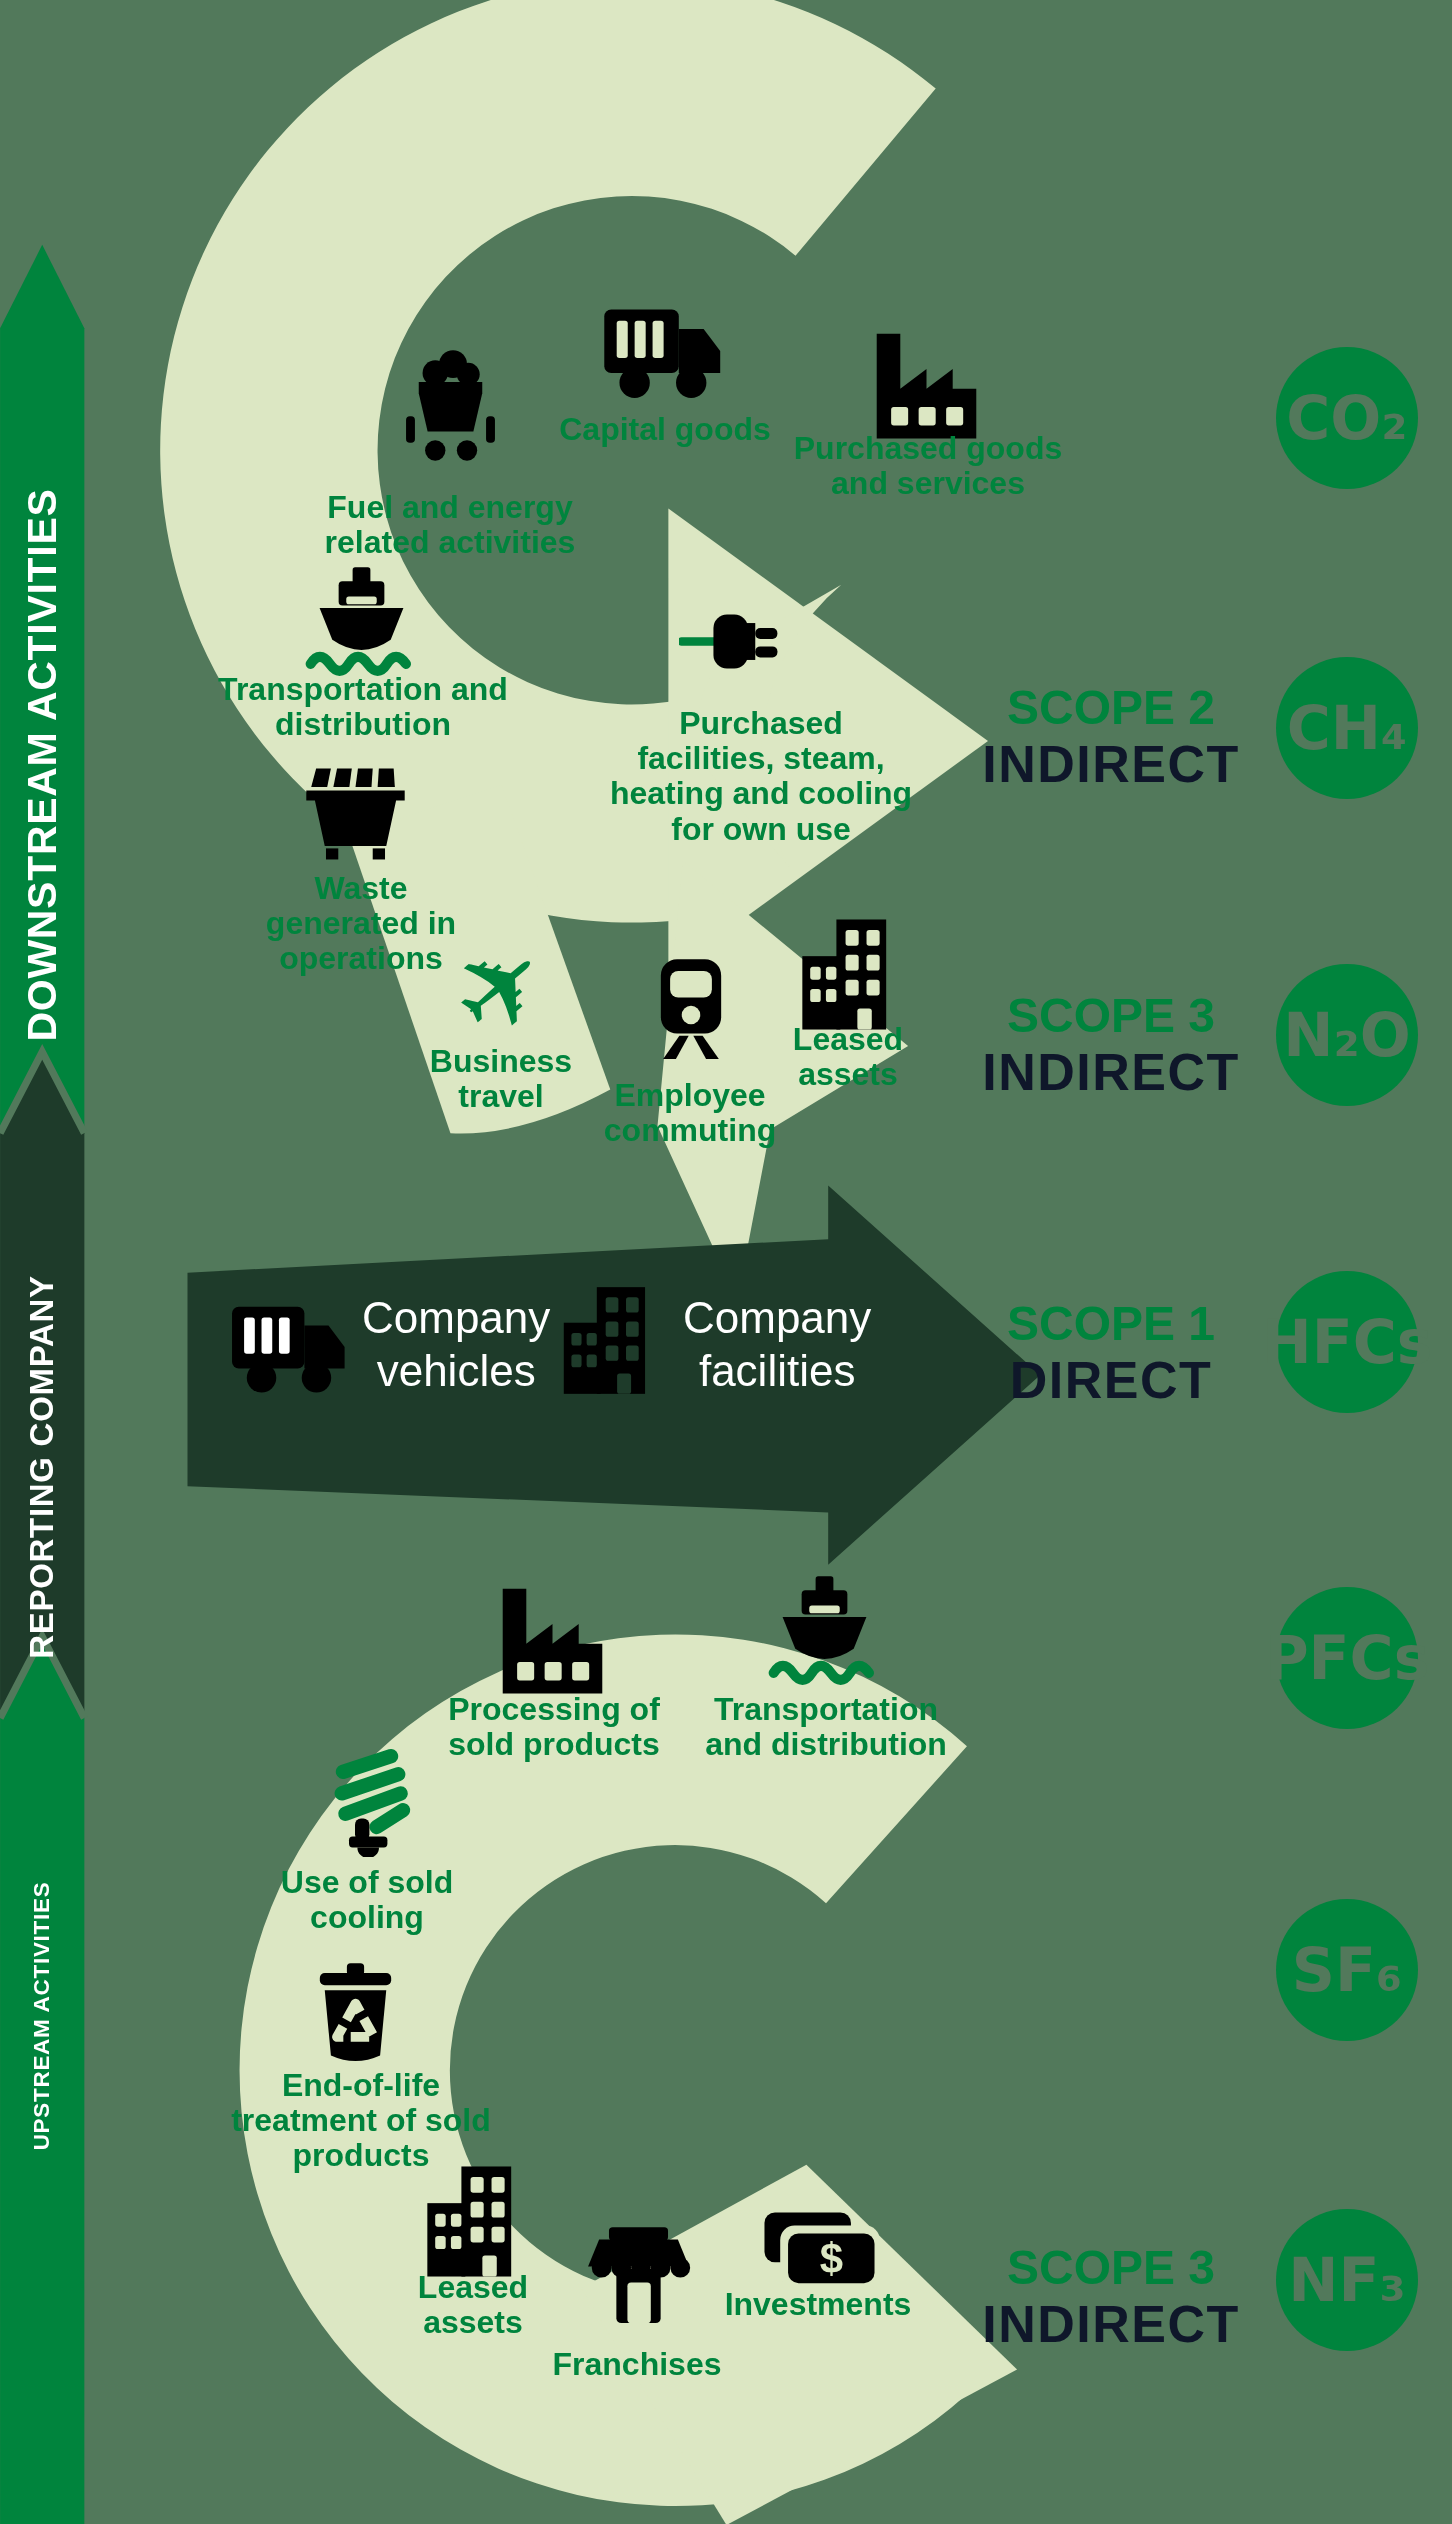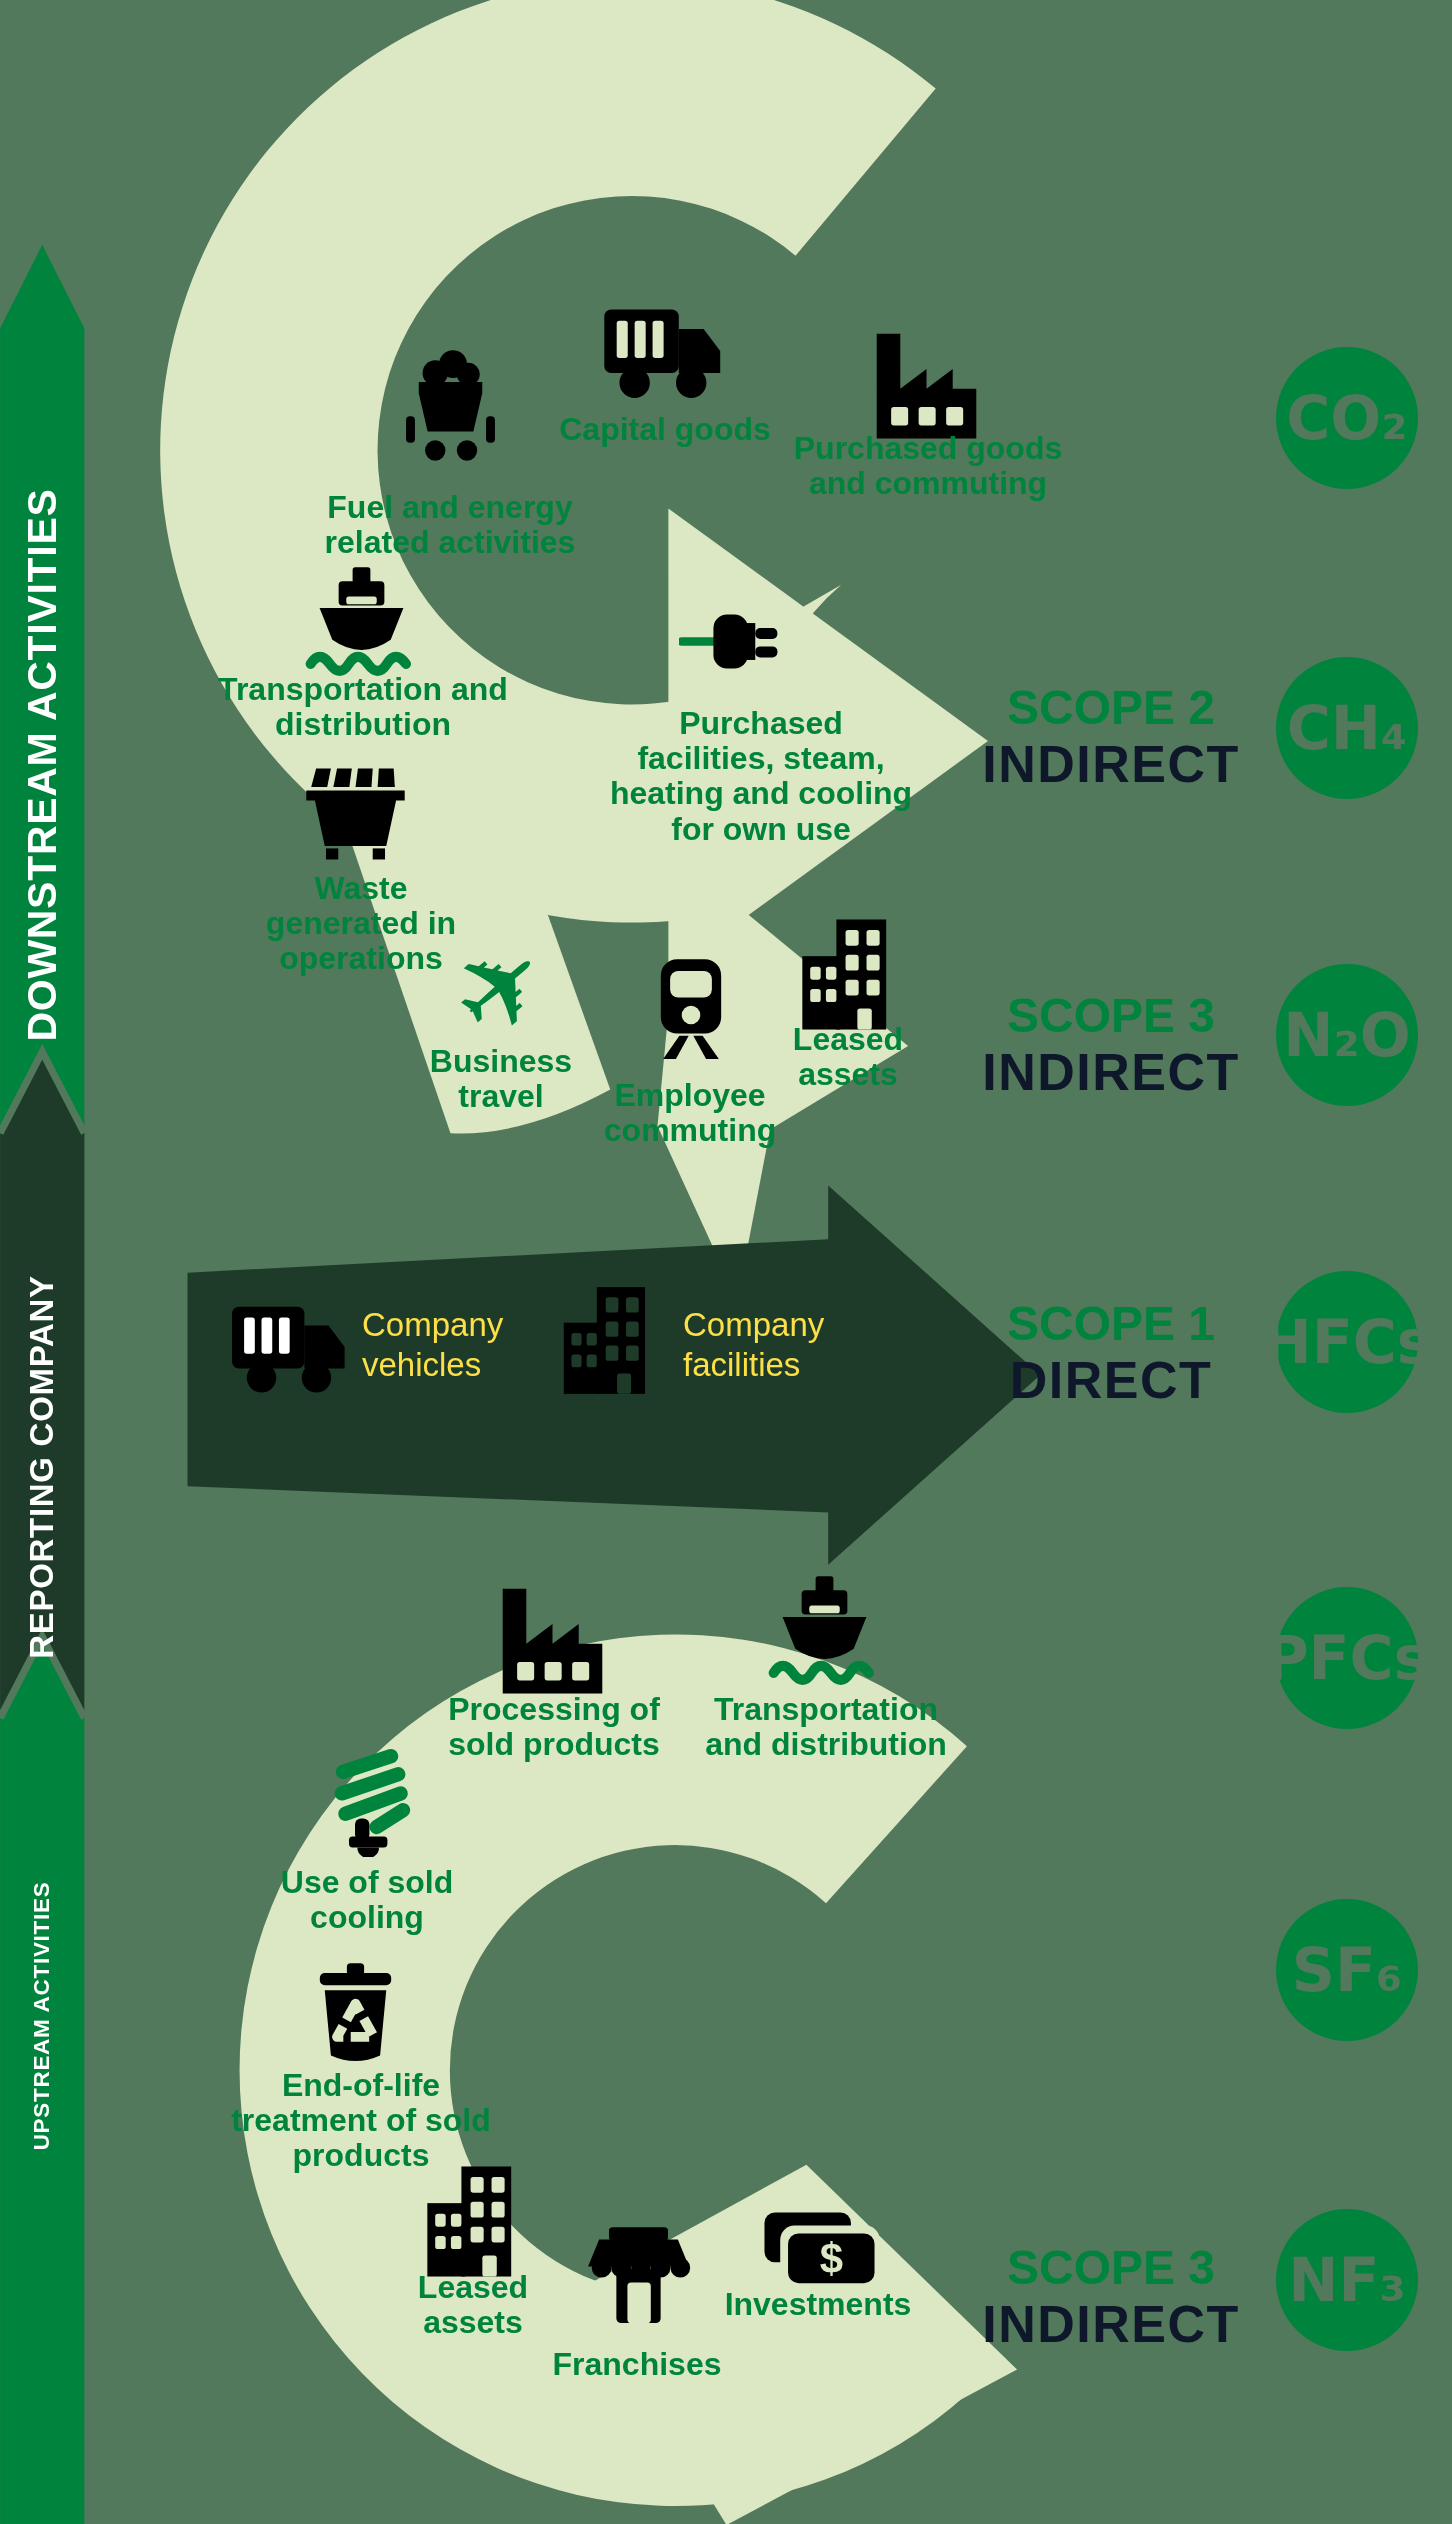--- a/index.html
+++ b/index.html
@@ -202,7 +202,7 @@
       <use href="#i-factory"></use>
     </svg>
   <div class="abs lbl" style="left:928px; top:466px;">Purchased goods
-and commuting</div>
+and services</div>
 
   <svg class="ic" style="left:298px;top:561px;" width="127" height="127" viewBox="0 0 175 175">
       <use href="#i-ship"></use>

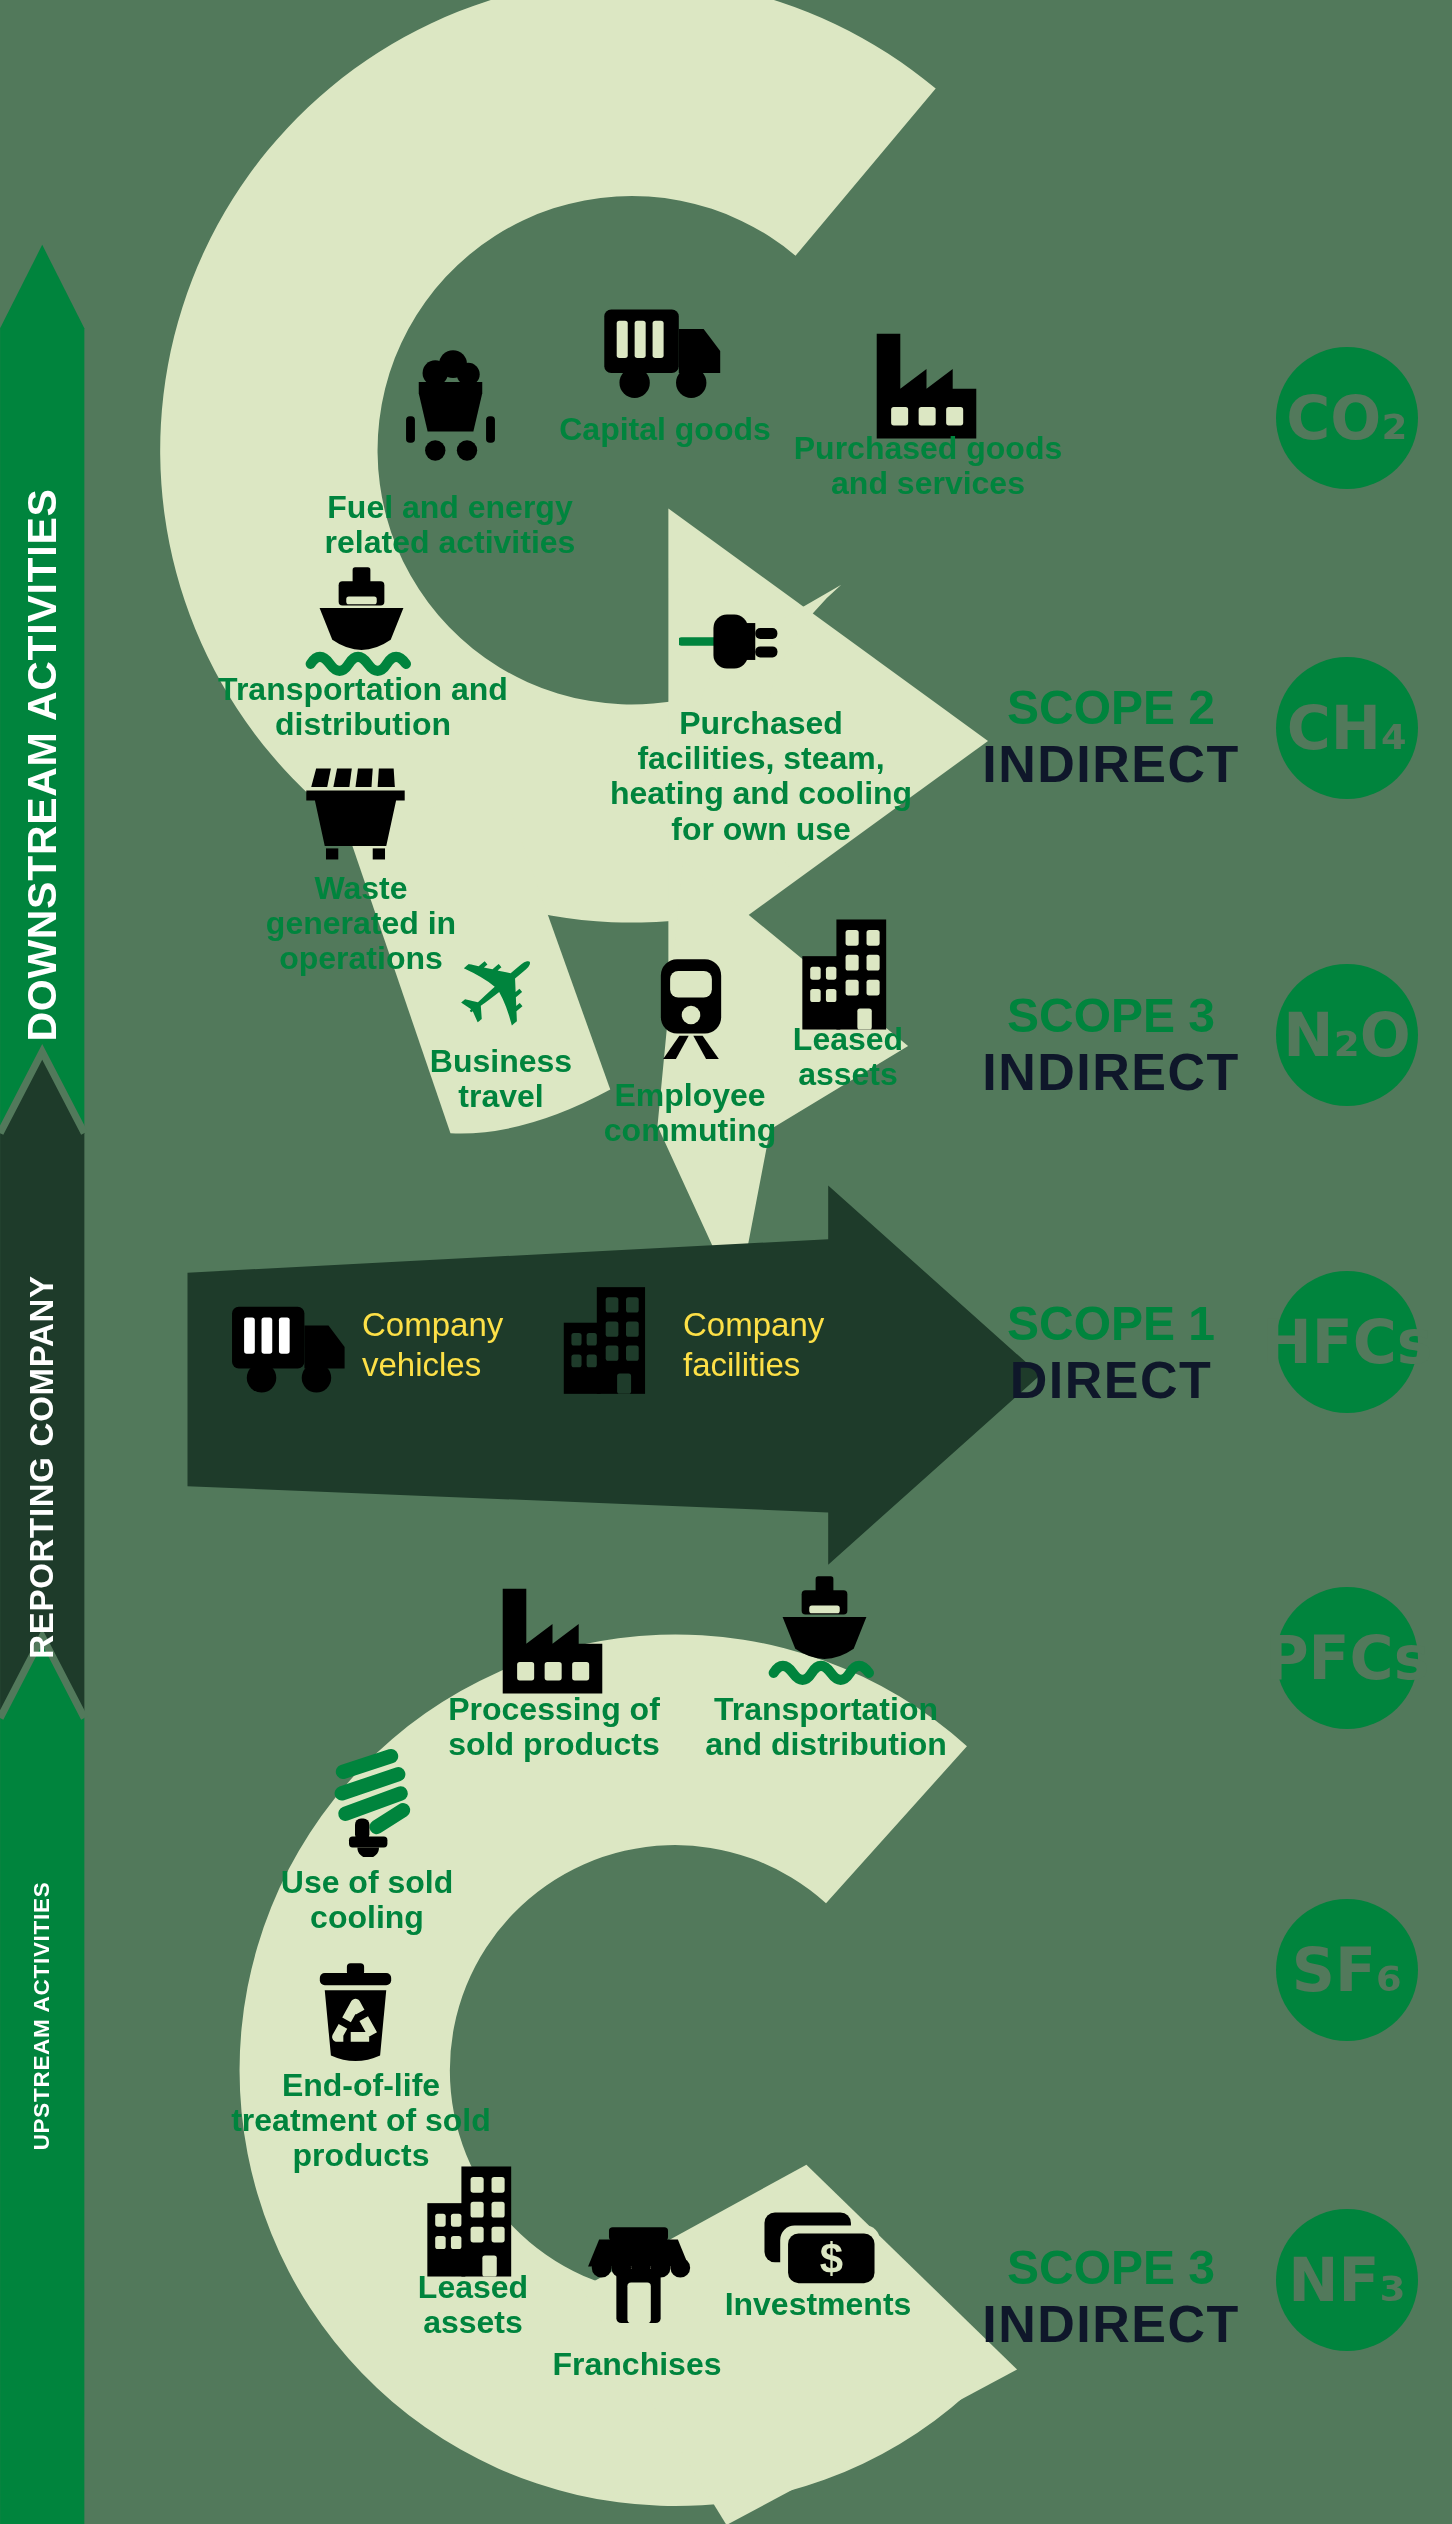--- a/index.html
+++ b/index.html
@@ -32,7 +32,7 @@
     font-family:"DejaVu Sans","Liberation Sans",sans-serif;
   }
   .wlbl{
-    color:#fde047; font-size:33px; line-height:1.2; text-align:left;
+    color:#ffffff; font-size:44px; line-height:1.2; text-align:center;
     white-space:pre-line; transform:translate(0,-50%); position:absolute;
   }
   svg.ic{position:absolute; color:#00843D; overflow:visible;}

